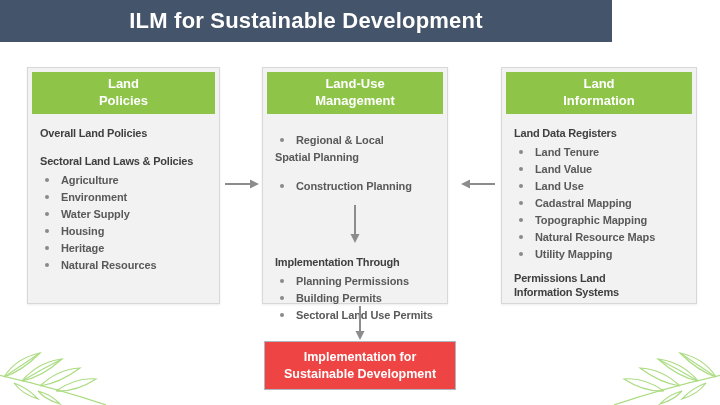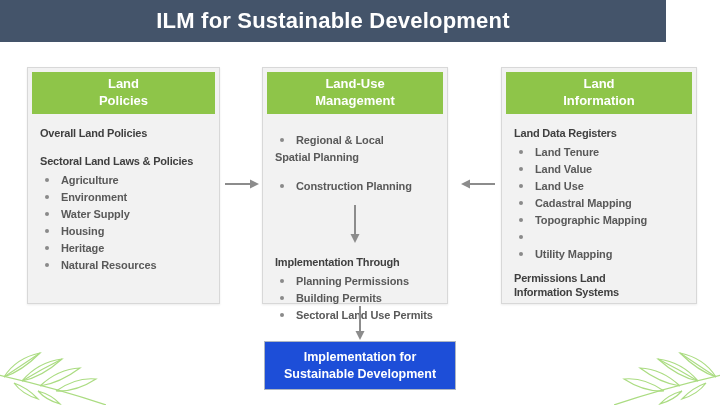--- a/index.html
+++ b/index.html
@@ -9,7 +9,7 @@
   }
   
   .titlebar{
-    position:absolute;left:0;top:0;width:666px;height:42px;
+    position:absolute;left:0;top:0;width:612px;height:42px;
     background:#44546A;display:flex;align-items:center;justify-content:center;
   }
   .titlebar h1{

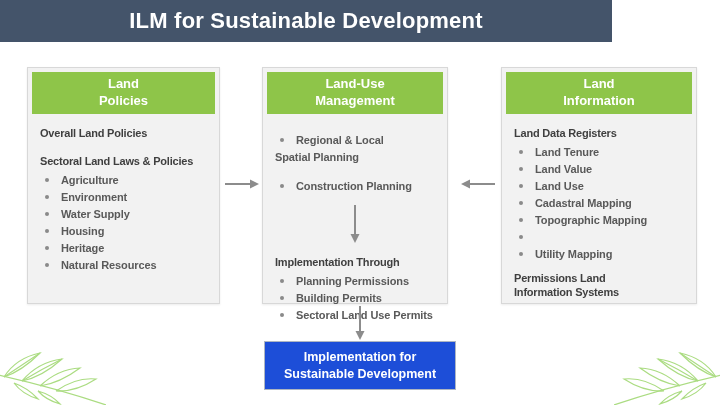--- a/index.html
+++ b/index.html
@@ -117,7 +117,7 @@
       <div class="bullet"><span class="dot"></span><span class="txt">Land Use</span></div>
       <div class="bullet"><span class="dot"></span><span class="txt">Cadastral Mapping</span></div>
       <div class="bullet"><span class="dot"></span><span class="txt">Topographic Mapping</span></div>
-      <div class="bullet"><span class="dot"></span></div>
+      <div class="bullet"><span class="dot"></span><span class="txt">Natural Resource Maps</span></div>
       <div class="bullet"><span class="dot"></span><span class="txt">Utility Mapping</span></div>
     </div>
     <p class="h wrap mt8">Permissions Land

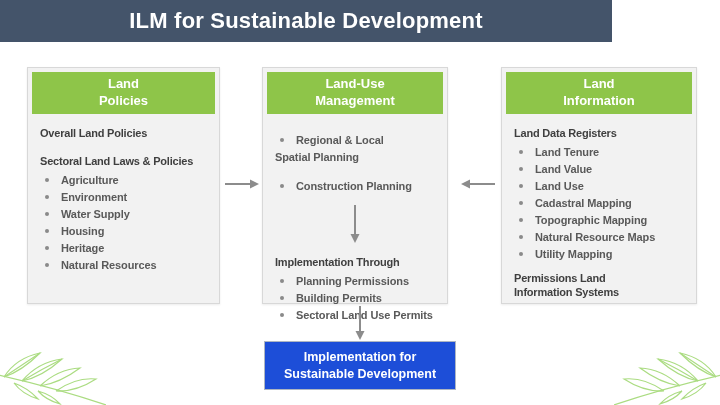--- a/index.html
+++ b/index.html
@@ -52,7 +52,7 @@
   
   .bottom-box{
     position:absolute;left:264px;top:341px;width:192px;height:49px;
-    background:#1d4ed8;border:1px solid #AEB6C2;box-sizing:border-box;
+    background:#ef4444;border:1px solid #AEB6C2;box-sizing:border-box;
     display:flex;align-items:center;justify-content:center;text-align:center;
     color:#ffffff;font-weight:bold;font-size:12.5px;line-height:1.35;
     white-space:pre-line;

